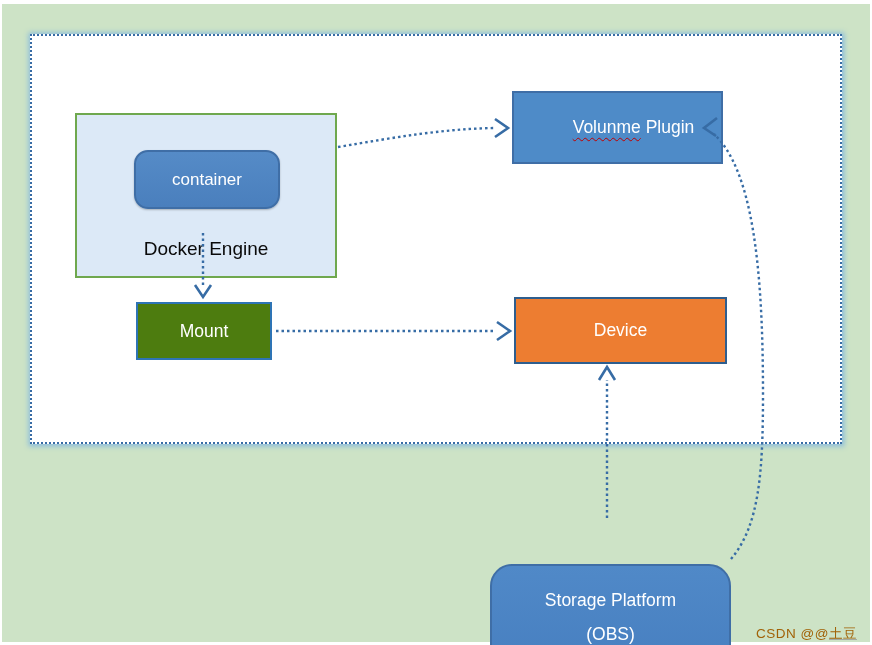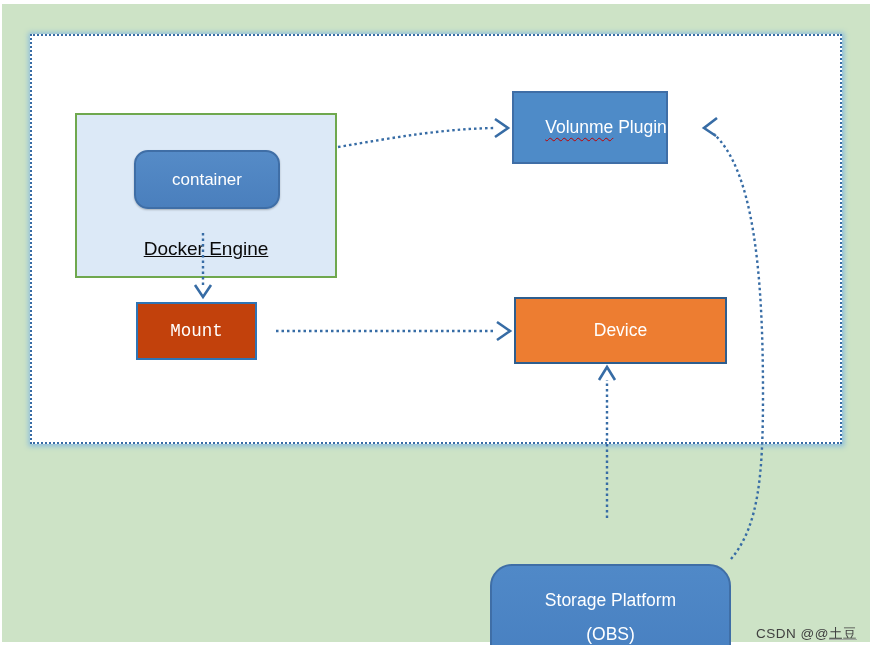--- a/index.html
+++ b/index.html
@@ -39,7 +39,7 @@
     text-align:center;color:#0a0a0a;font-size:19px;text-decoration:underline;
   }
   .volume-plugin{
-    left:510px;top:87px;width:156px;height:73px;
+    left:510px;top:87px;width:211px;height:73px;
     background:#4e8bc8;border:2px solid #3f6ea6;padding-left:32px;
   }
   .misspelled{

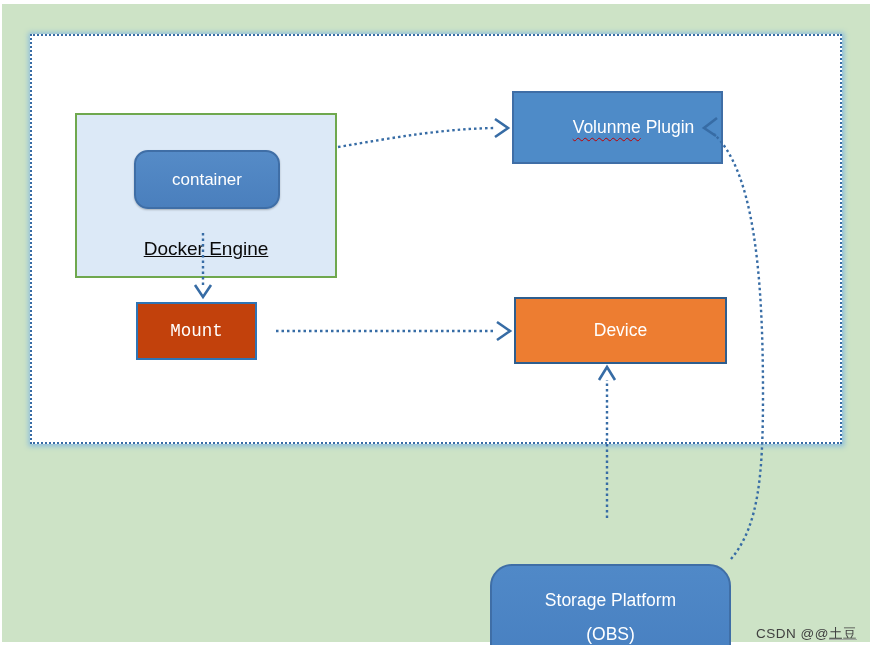--- a/index.html
+++ b/index.html
@@ -36,7 +36,7 @@
   }
   .docker-label{
     position:absolute;left:0;bottom:16px;width:100%;
-    text-align:center;color:#0a0a0a;font-size:19px;text-decoration:underline;
+    text-align:center;color:#0a0a0a;font-size:19px;
   }
   .volume-plugin{
     left:510px;top:87px;width:211px;height:73px;

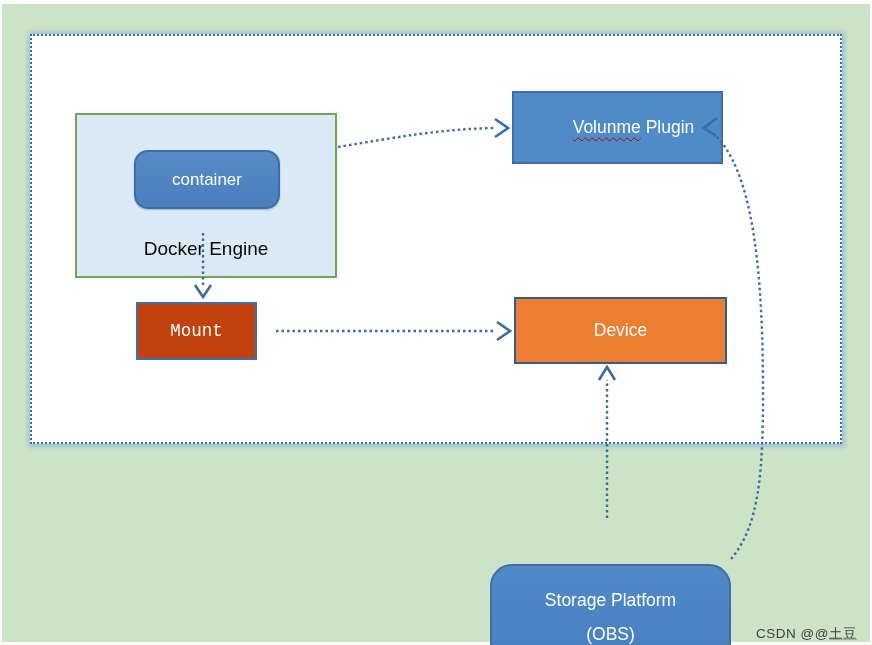--- a/index.html
+++ b/index.html
@@ -50,8 +50,8 @@
     text-underline-offset:4px;
   }
   .mount{
-    left:134px;top:298px;width:121px;height:58px;
-    background:#c2410c;border:2px solid #2e74b5;font-family:Liberation Mono, monospace;
+    left:134px;top:298px;width:136px;height:58px;
+    background:#4d7c0f;border:2px solid #2e74b5;
   }
   .device{
     left:512px;top:293px;width:213px;height:67px;

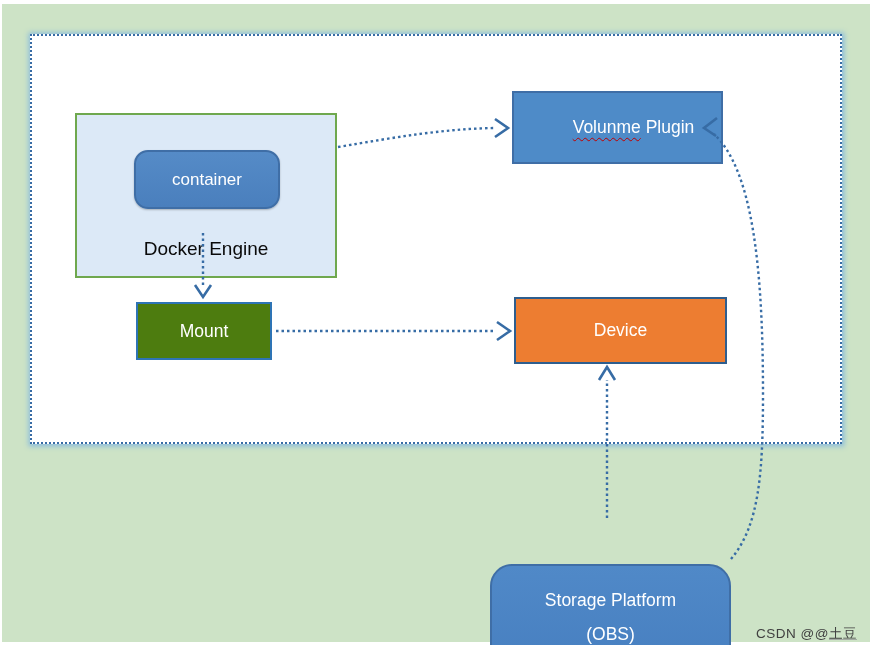--- a/index.html
+++ b/index.html
@@ -77,7 +77,7 @@
   }
   .watermark{
     position:absolute;right:13px;top:621px;
-    color:#404040;font-size:13.5px;letter-spacing:0.5px;text-align:center;
+    color:#a16207;font-size:13.5px;letter-spacing:0.5px;text-align:center;
   }
   .watermark u{text-decoration-color:#a3aaa3;}
 </style>

